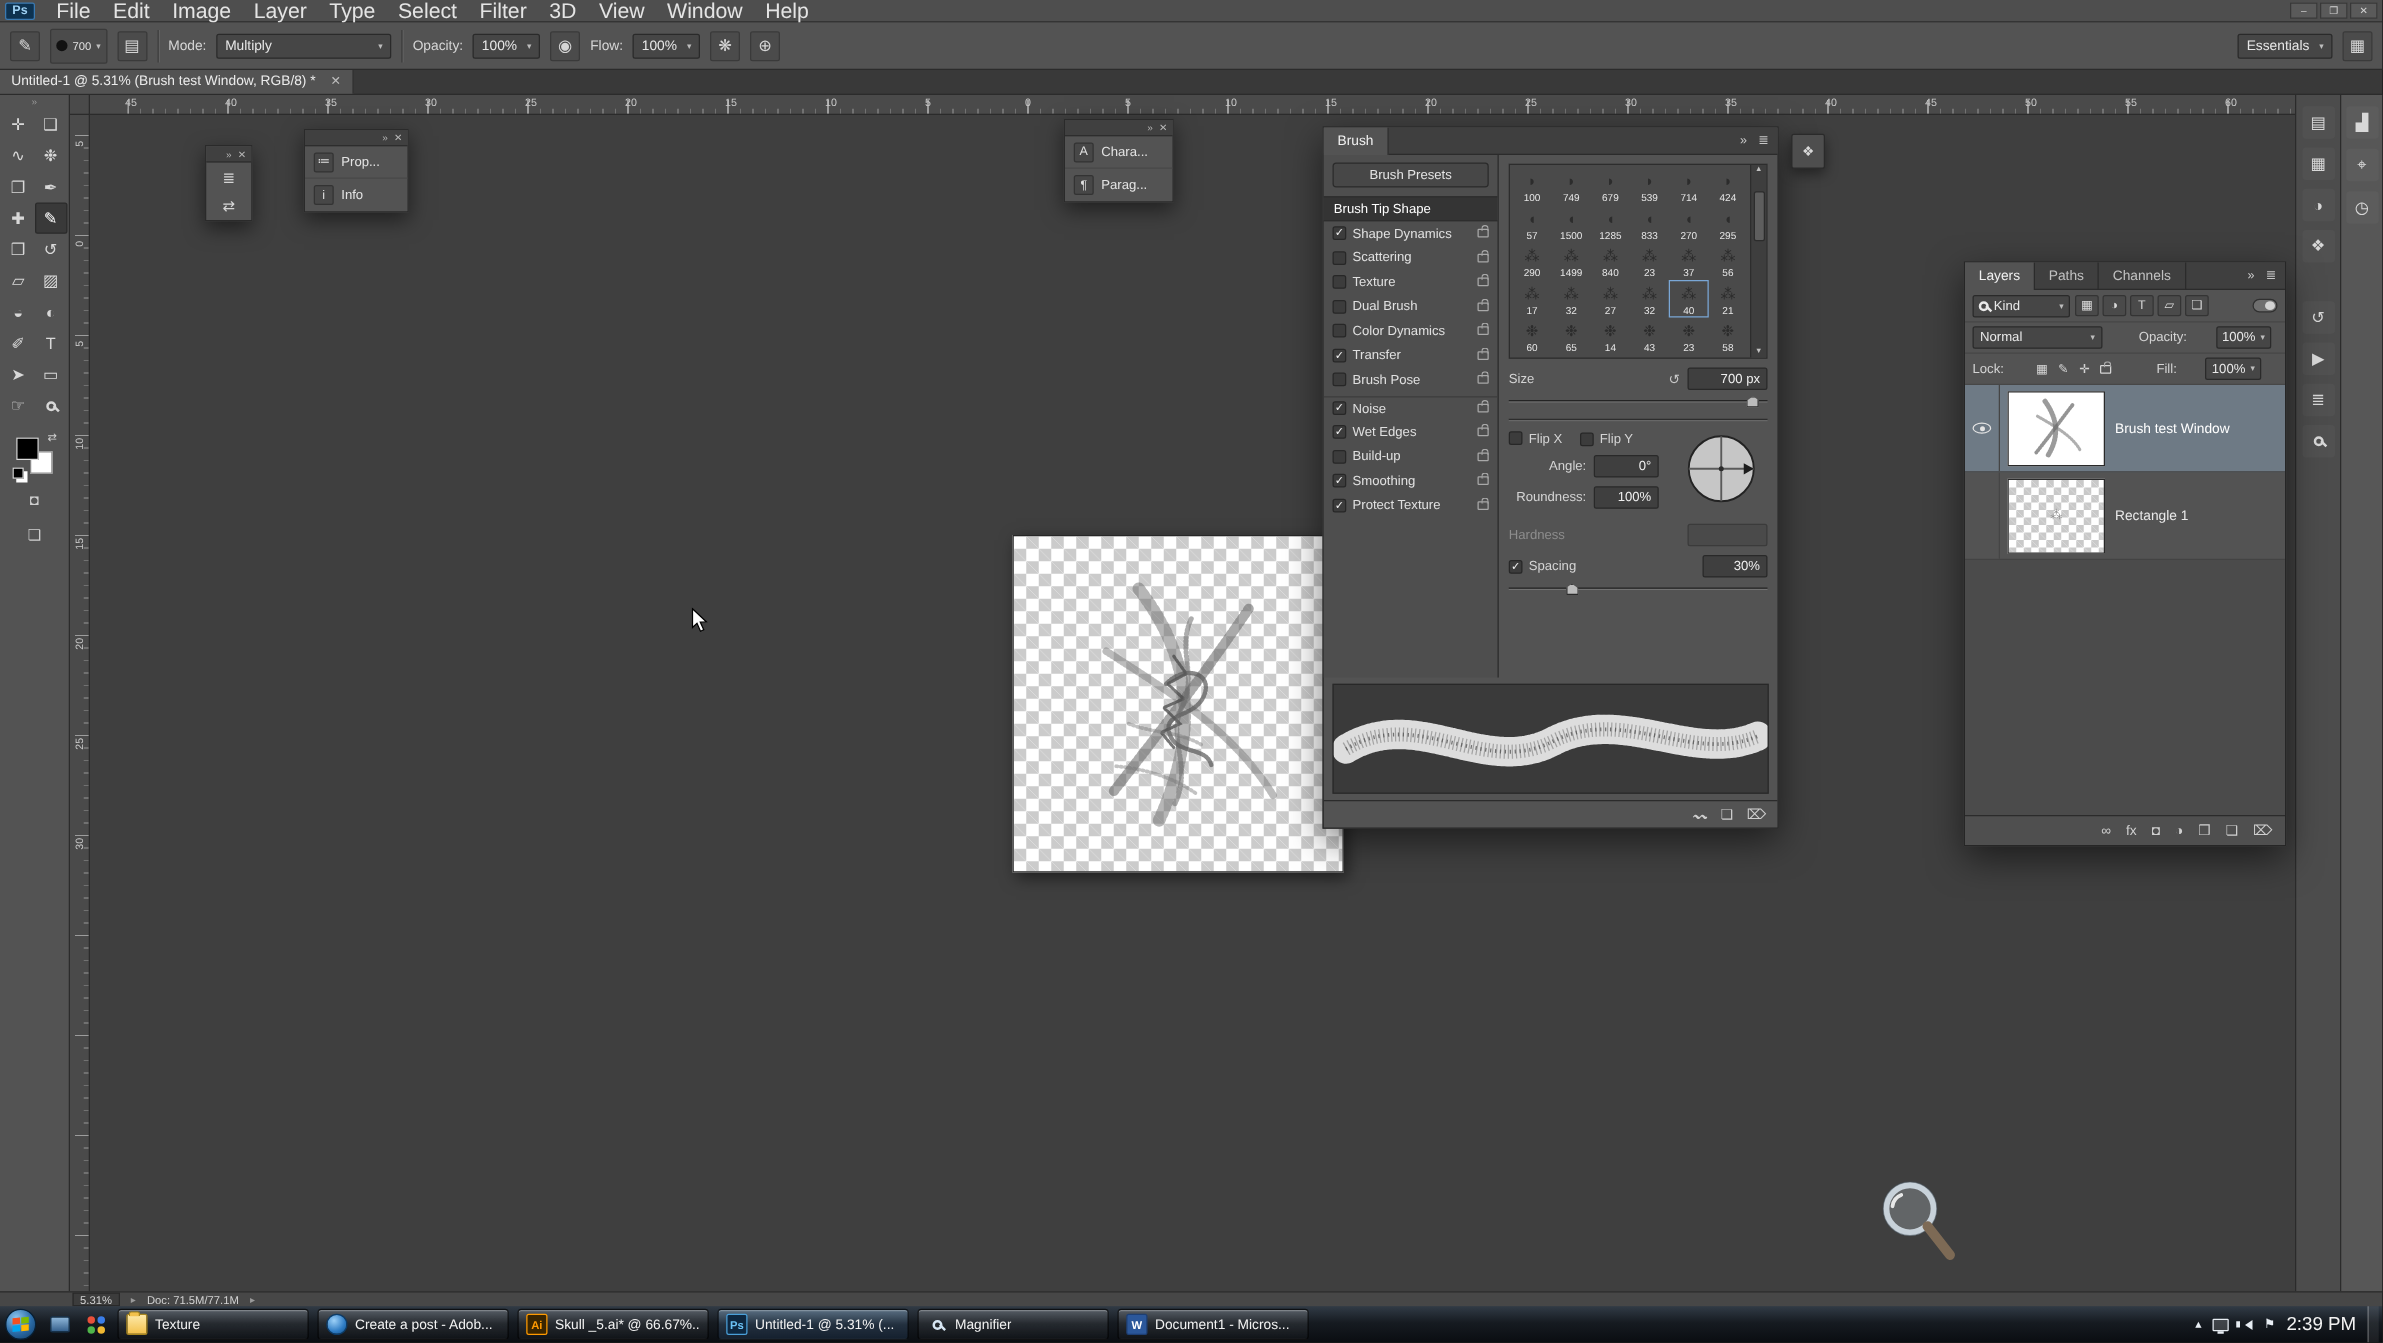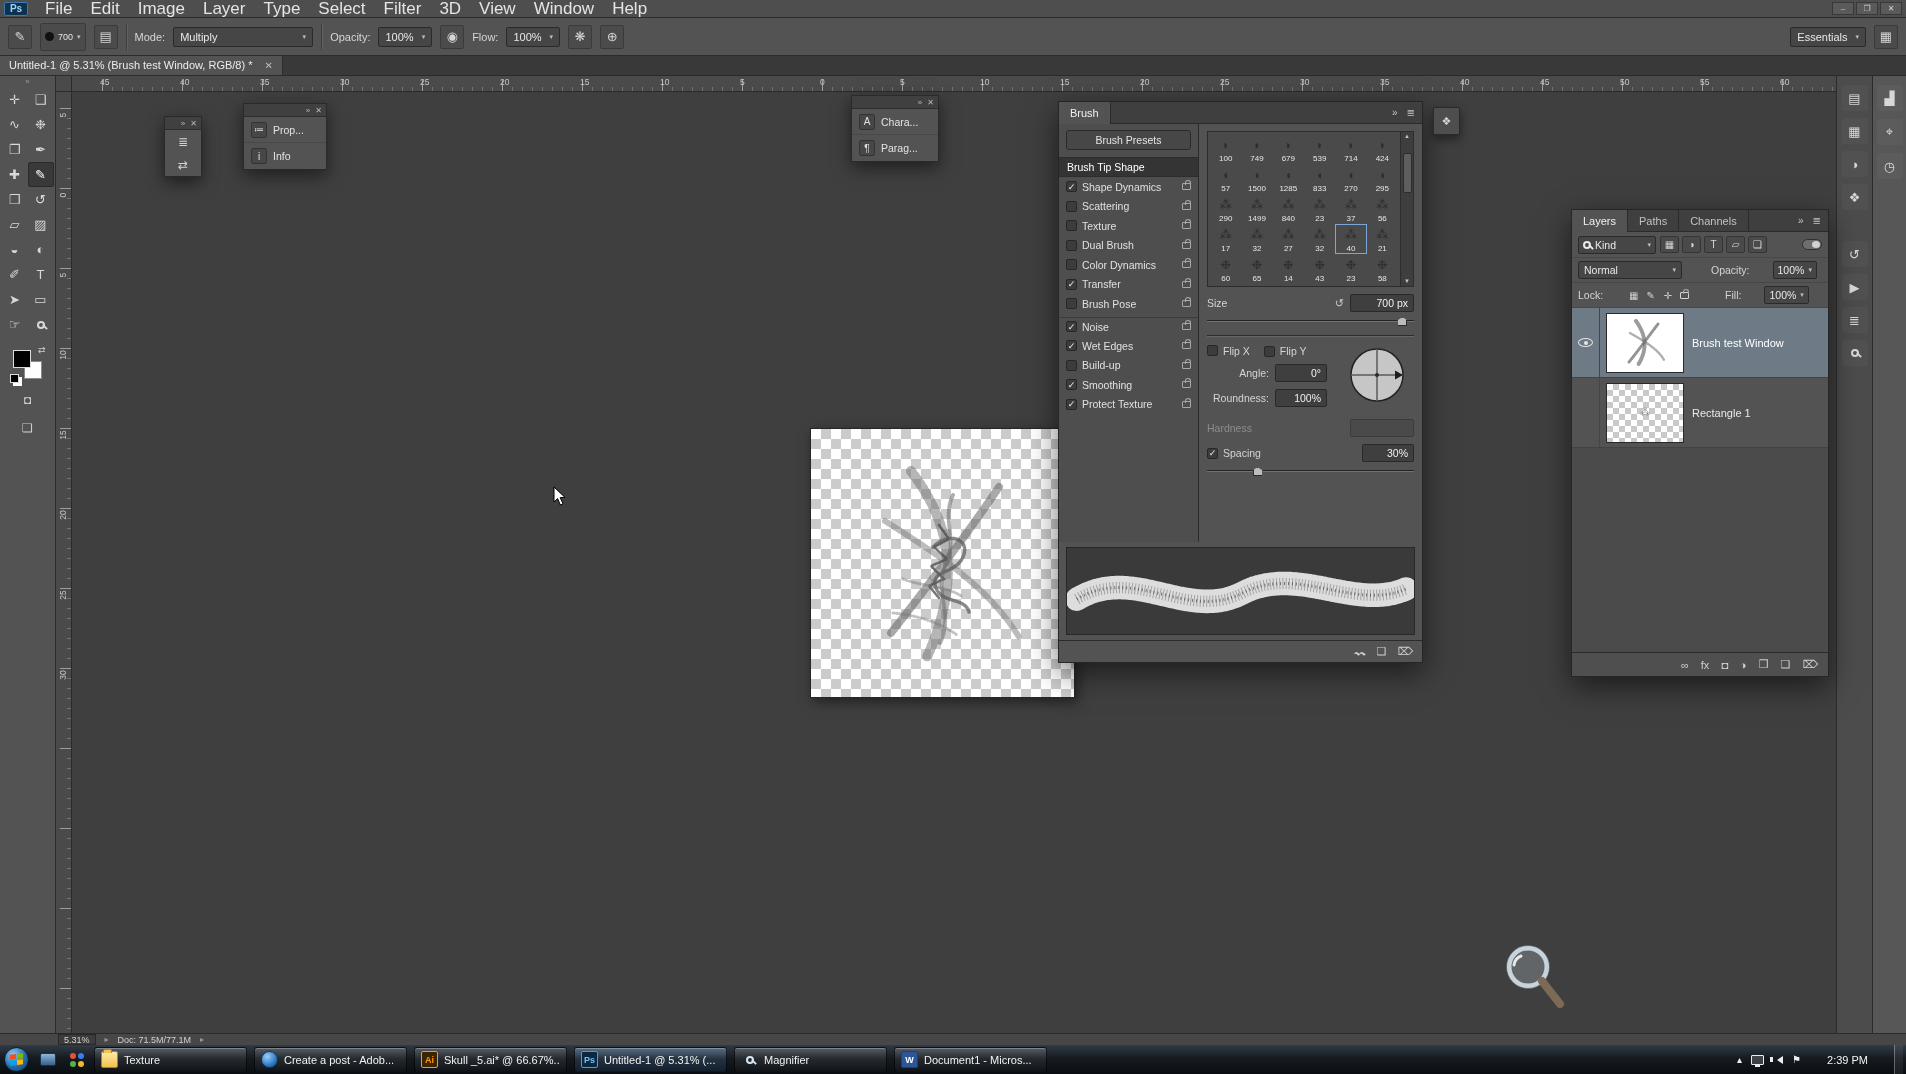--- a/index.html
+++ b/index.html
@@ -178,7 +178,7 @@
 .tray-net::after{content:"";position:absolute;left:3px;bottom:-3px;width:5px;height:2px;background:#e7edf3}
 .tray-vol{width:0;height:0;border:4px solid transparent;border-right:6px solid #e7edf3;position:relative}
 .tray-vol::before{content:"";position:absolute;left:-7px;top:-2.5px;width:3px;height:5px;background:#e7edf3}
-#clock{font-size:11px;color:#f2f2f2;margin:0 17px;white-space:nowrap}
+#clock{font-size:15px;color:#f2f2f2;margin:0 0;white-space:nowrap}
 #show-desktop{width:9px;height:29px;background:rgba(255,255,255,.07);border-left:1px solid rgba(255,255,255,.3);flex:none}
 
 

